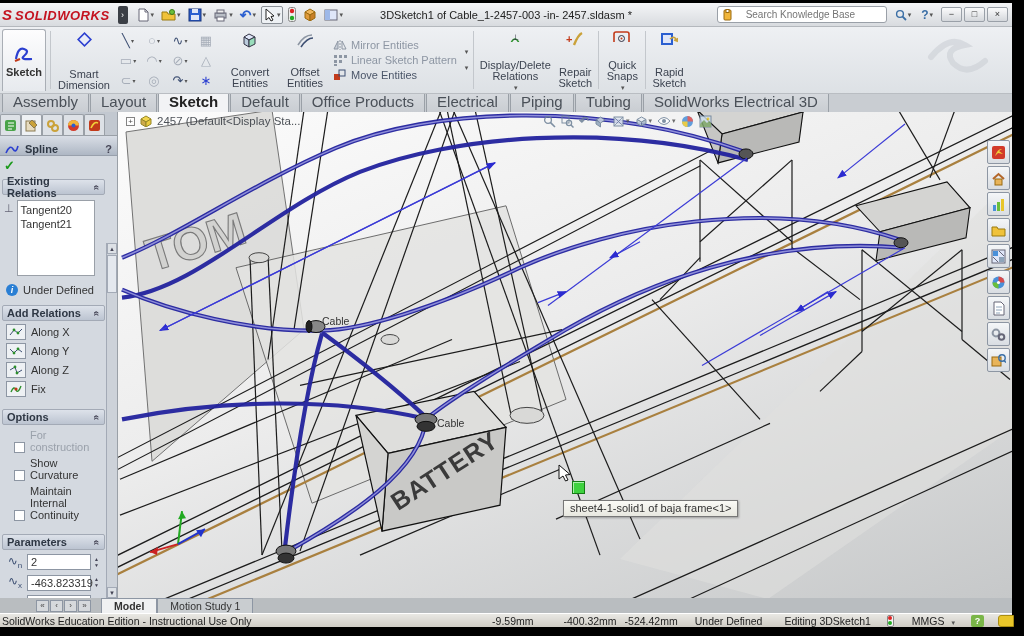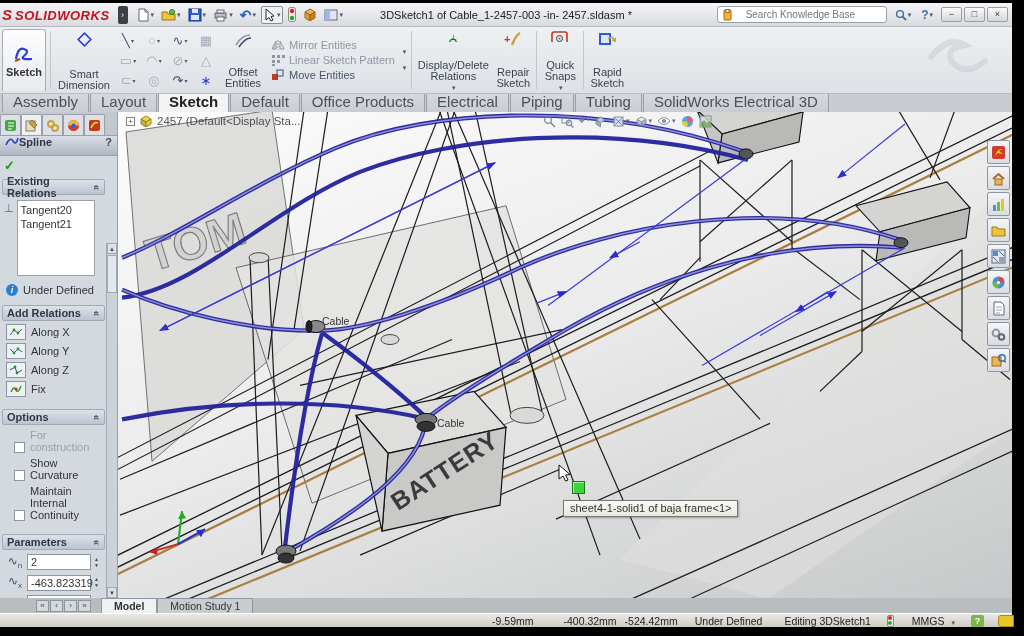--- a/index.html
+++ b/index.html
@@ -292,6 +292,14 @@
           <span style="color:#2b3fd0">∗</span>
         </div>
     </div>
+    <div class="rbig">
+      <svg width="20" height="18">
+          <path d="M4,6 9,3 15,6 9,9 z" fill="#dfe6f8" stroke="#334"></path>
+          <path d="M4,6 v7 l5,3 v-7 z" fill="#bcd" stroke="#334"></path>
+          <path d="M15,6 v7 l-6,3 v-7 z" fill="#9db" stroke="#334"></path>
+        </svg>
+      <span class="rlabel">Convert Entities</span>
+    </div>
     <div class="rbig" style="width:48px">
       <svg width="20" height="18">
           <path d="M3,14 q6,-10 14,-10" fill="none" stroke="#8d96a3" stroke-width="1.6"></path>

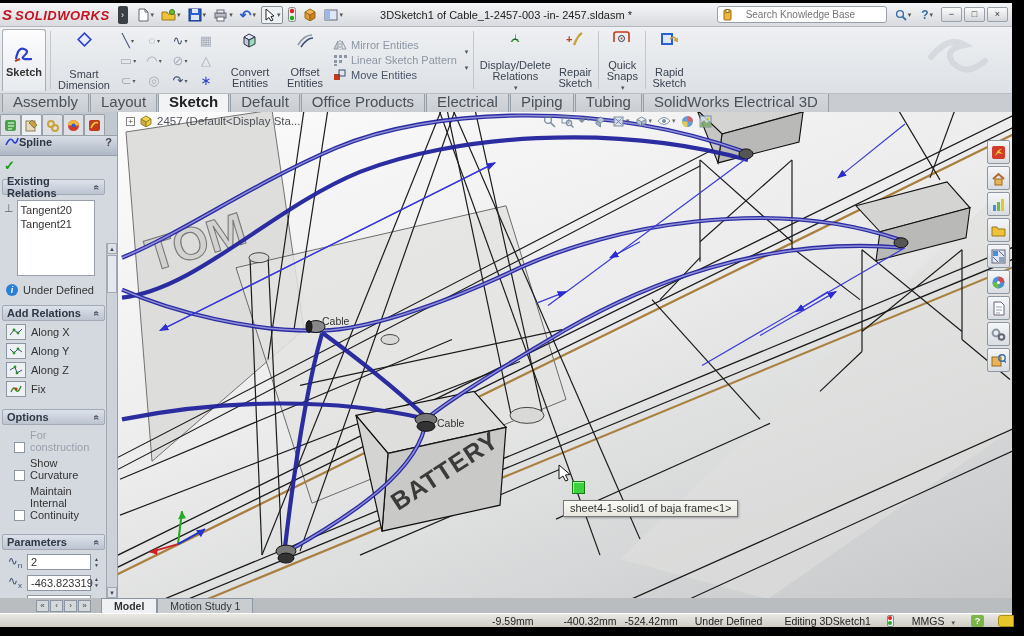--- a/index.html
+++ b/index.html
@@ -64,7 +64,7 @@
   .pmtabs { height:24px; display:flex; background:#c2c8d0; border-bottom:1px solid #9aa0a7; }
   .pmtab { width:21px; border:1px solid #9aa0a7; border-bottom:none; background:#dde1e6; display:flex; align-items:center;
            justify-content:center; border-radius:2px 2px 0 0; margin-top:2px; }
-  .ptitle { height:20px; background:linear-gradient(#d9dee6,#aeb7c4); display:flex; align-items:flex-start; padding:0 5px; gap:0;
+  .ptitle { height:20px; background:linear-gradient(#d9dee6,#aeb7c4); display:flex; align-items:flex-end; padding:0 5px; gap:6px;
             border-bottom:1px solid #98a0ac; font-weight:bold; color:#2e3744; }
   .ptitle .q { margin-left:auto; color:#445; font-weight:bold; }
   .okrow { height:18px; display:flex; align-items:center; padding-left:4px; }

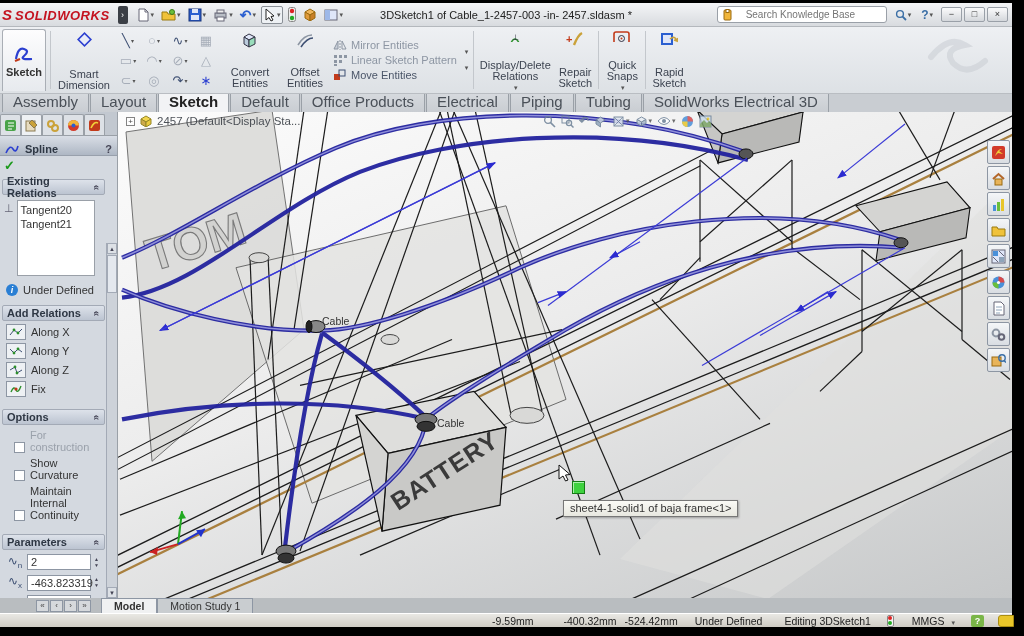--- a/index.html
+++ b/index.html
@@ -856,6 +856,7 @@
   </div>
 
   <div class="statusbar">
+    <span>SolidWorks Education Edition - Instructional Use Only</span>
     <div class="sb-right">
       <span class="sb-item" style="margin-right:30px">-9.59mm</span>
       <span class="sb-item" style="margin-right:8px">-400.32mm</span>

